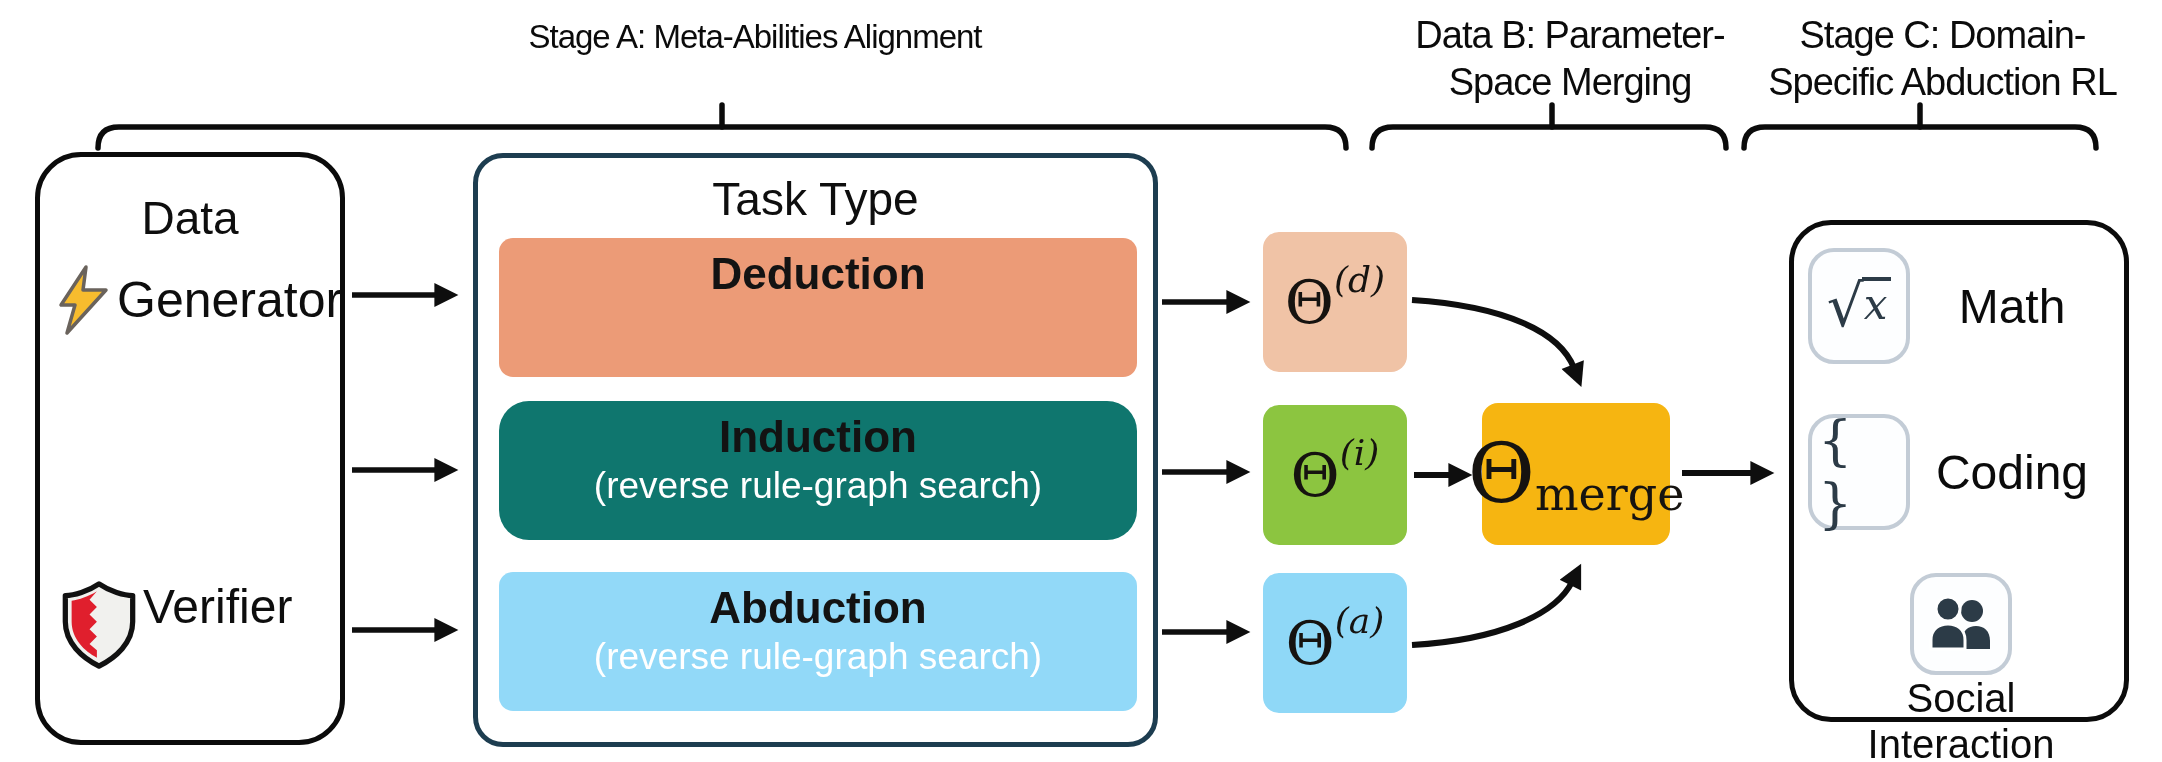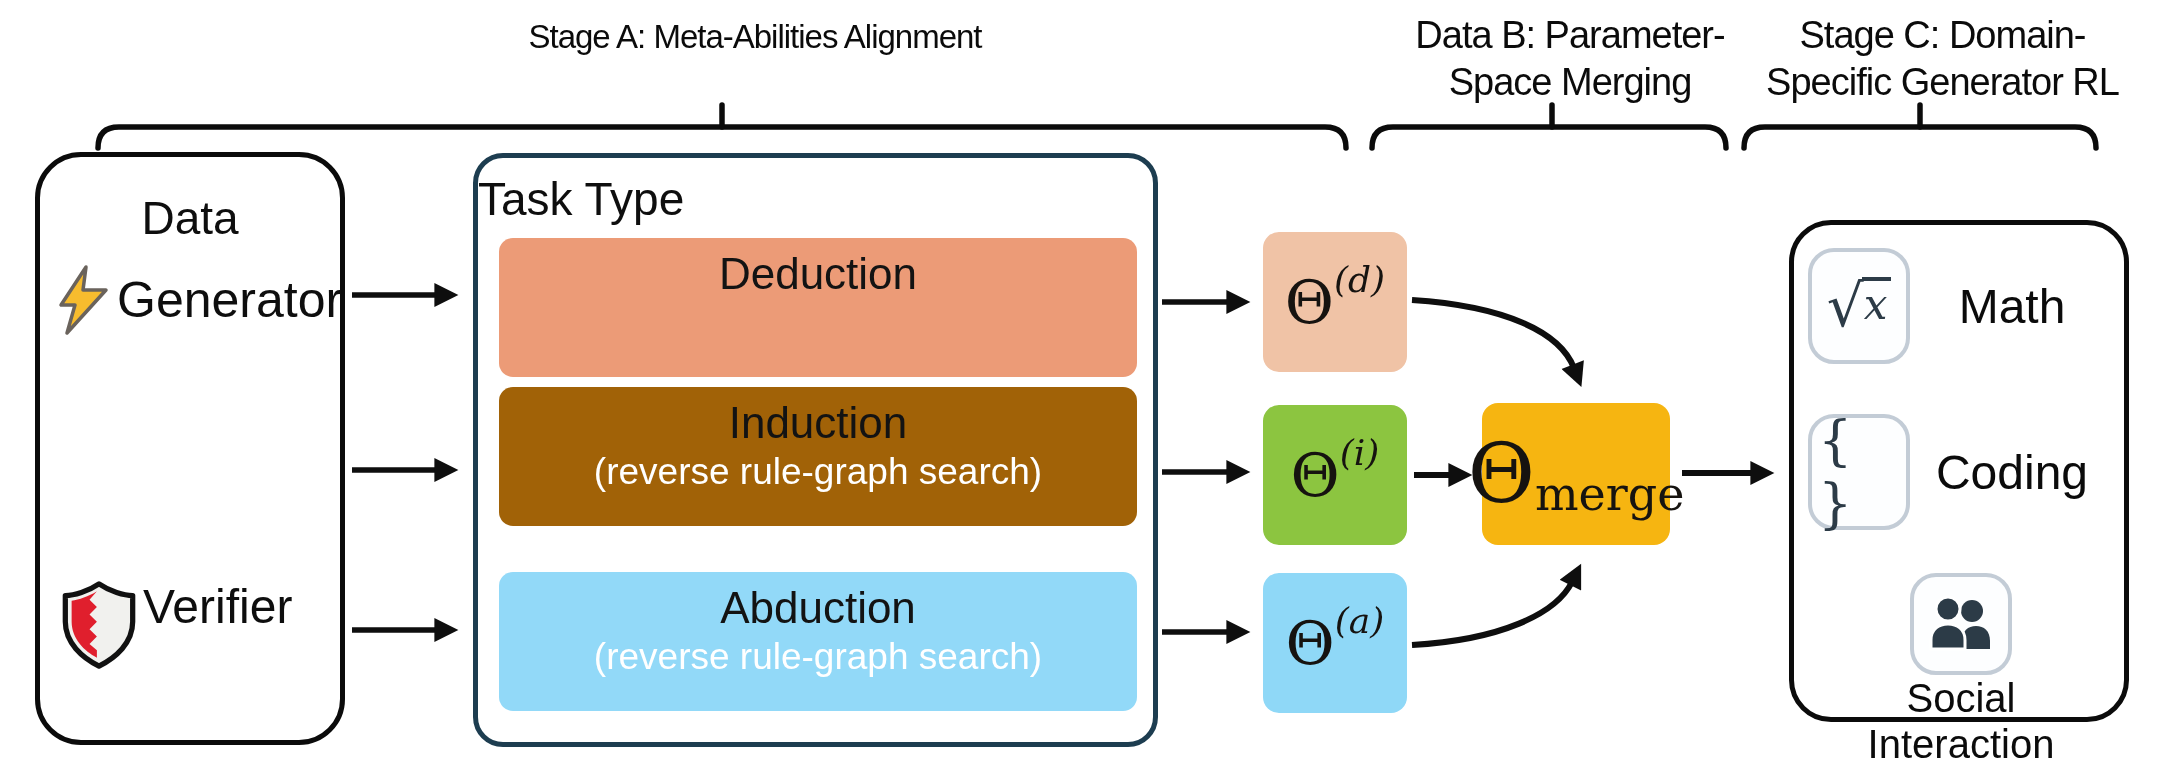--- a/index.html
+++ b/index.html
@@ -125,7 +125,7 @@
   </div>
   <div class="stage-title small" style="left:1750px;top:12px;width:385px;">
     <div>Stage C: Domain-</div>
-    <div>Specific Generator RL</div>
+    <div>Specific Abduction RL</div>
   </div>
 
   <div class="data-box">

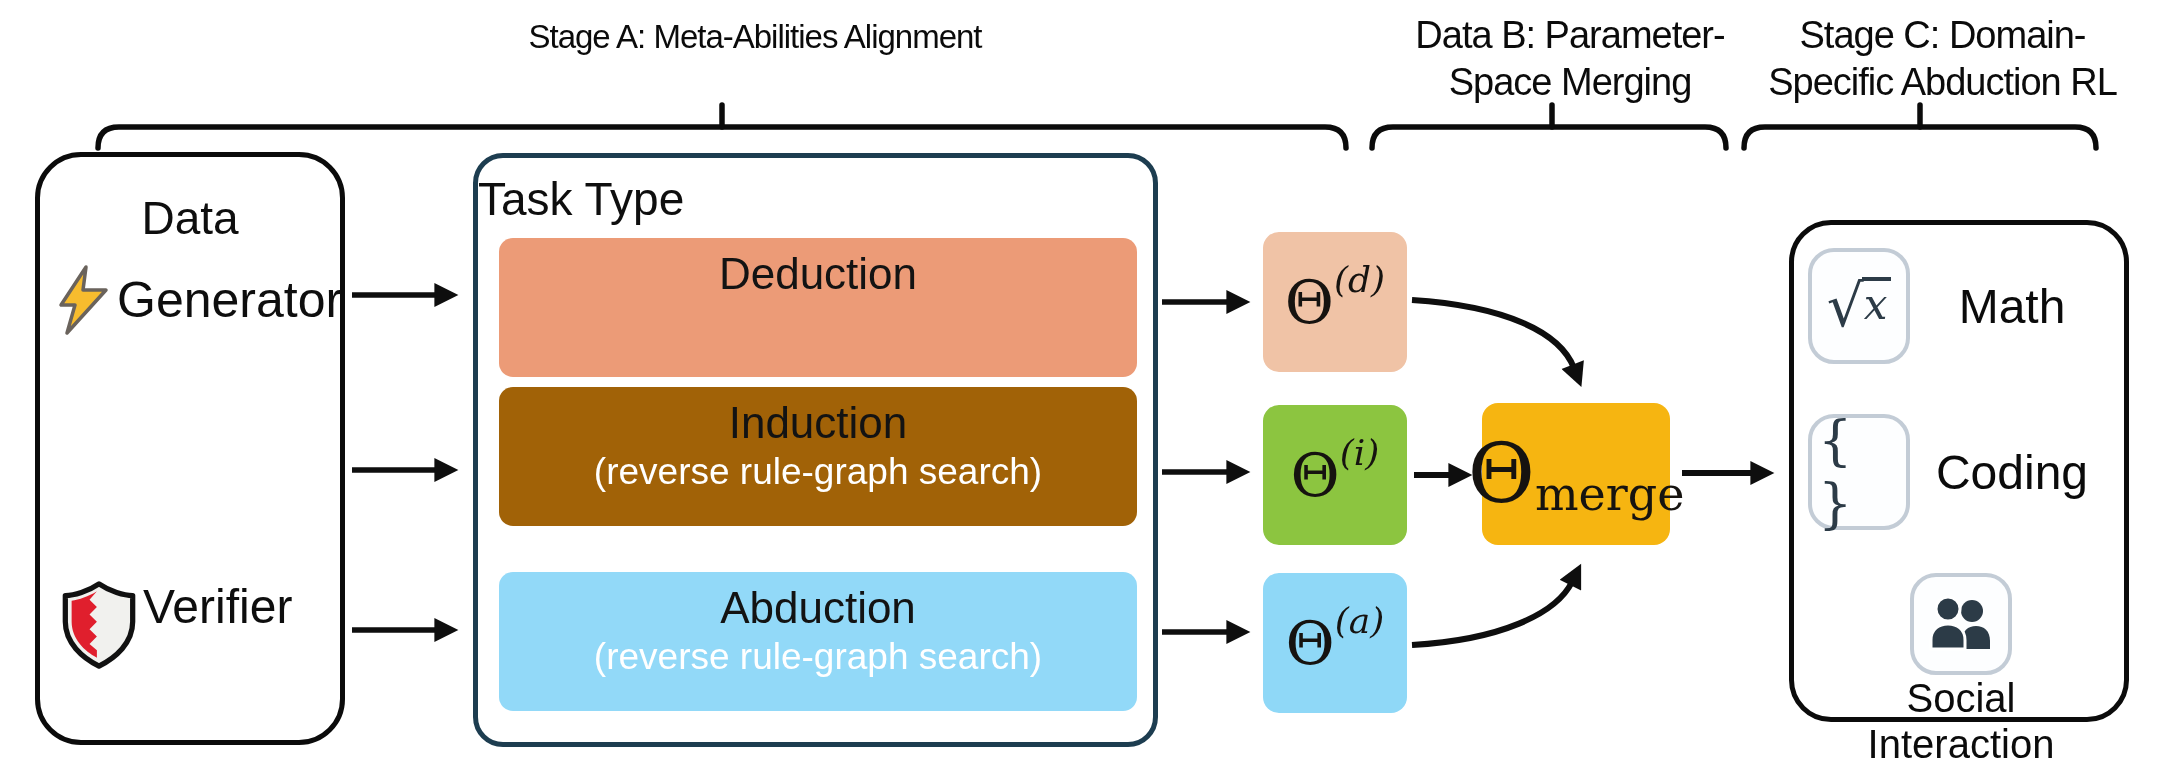--- a/index.html
+++ b/index.html
@@ -27,7 +27,7 @@
   .gen-label{font-size:50px;margin-left:2px;}
   .ver-label{font-size:48px;margin-left:4px;}
 
-  .task-title{position:absolute;left:0;right:0;top:14px;text-align:left;font-size:46px;}
+  .task-title{position:absolute;left:0;right:0;top:14px;text-align:center;font-size:46px;}
   .task-card{position:absolute;left:21px;width:638px;height:139px;border-radius:14px;
     text-align:center;box-sizing:border-box;padding-top:10px;}
   .task-card .t{font-size:44px;font-weight:400;color:#131313;line-height:52px;}

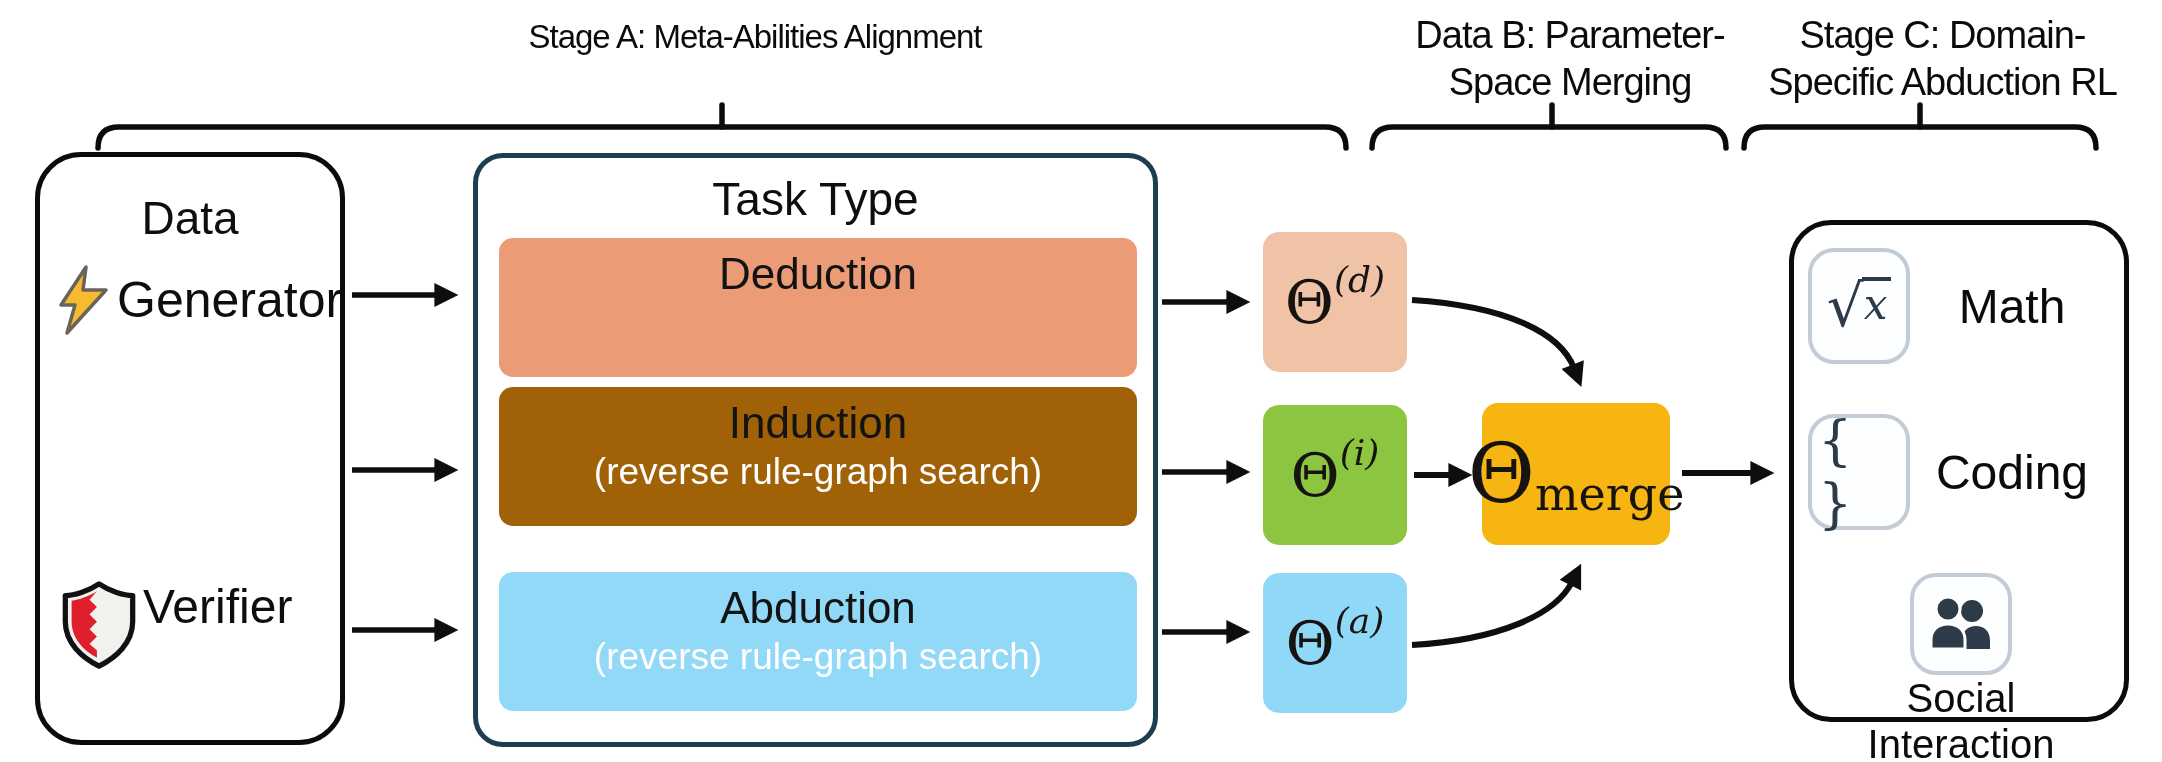--- a/index.html
+++ b/index.html
@@ -30,7 +30,7 @@
   .task-title{position:absolute;left:0;right:0;top:14px;text-align:center;font-size:46px;}
   .task-card{position:absolute;left:21px;width:638px;height:139px;border-radius:14px;
     text-align:center;box-sizing:border-box;padding-top:10px;}
-  .task-card .t{font-size:44px;font-weight:400;color:#131313;line-height:52px;}
+  .task-card .t{font-size:44px;font-weight:700;color:#131313;line-height:52px;}
   .task-card .s{font-size:37px;color:#ffffff;line-height:46px;}
   .card-ded{top:80px;background:#ec9b77;}
   .card-ind{top:229px;background:#a16207;}

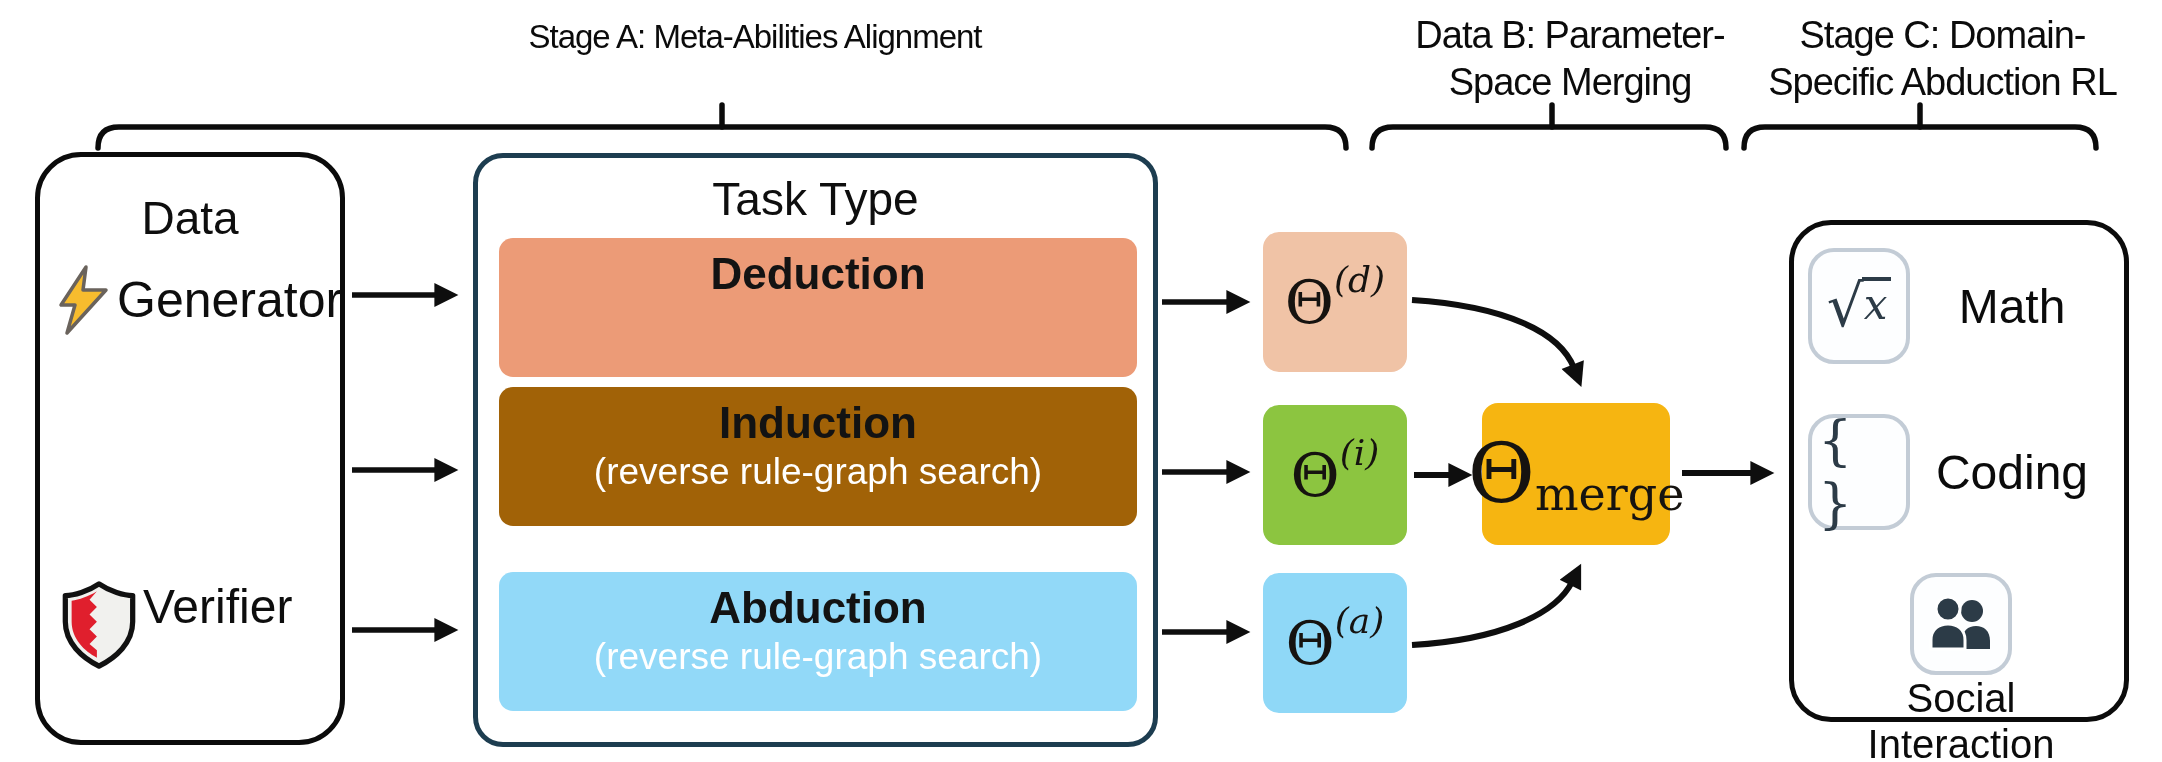--- a/index.html
+++ b/index.html
@@ -33,7 +33,7 @@
   .task-card .t{font-size:44px;font-weight:700;color:#131313;line-height:52px;}
   .task-card .s{font-size:37px;color:#ffffff;line-height:46px;}
   .card-ded{top:80px;background:#ec9b77;}
-  .card-ind{top:229px;background:#a16207;}
+  .card-ind{top:243px;background:#0f766e;border-radius:30px;}
   .card-abd{top:414px;background:#92d9f8;}
 
   

